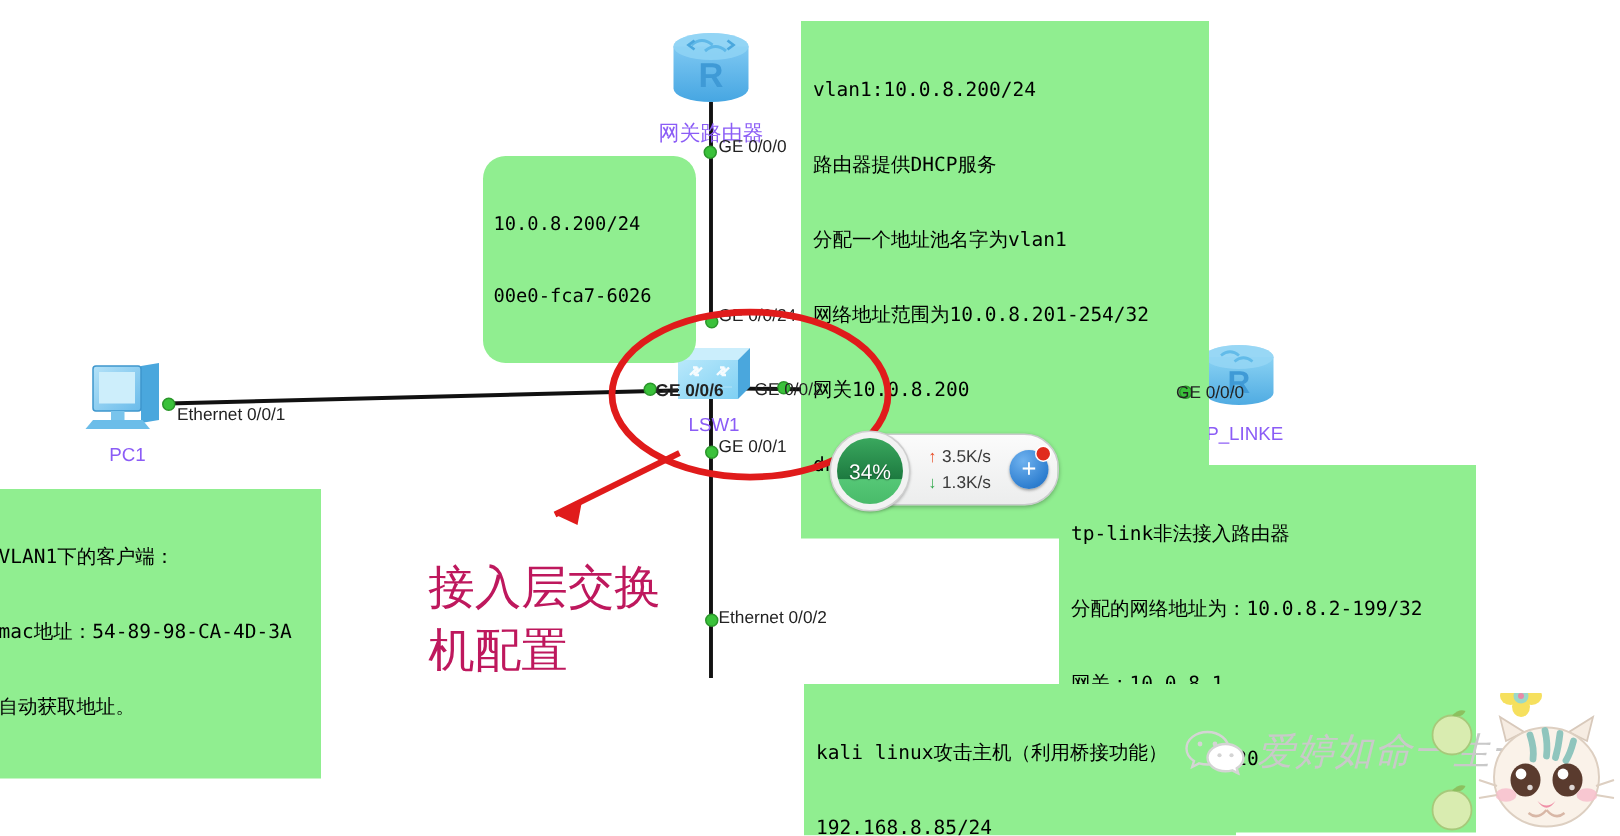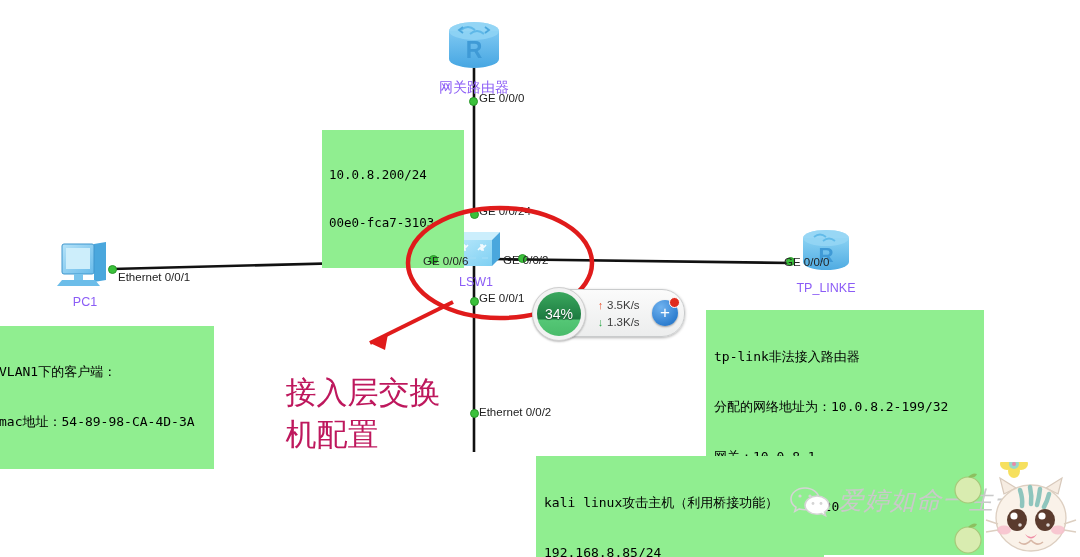--- a/index.html
+++ b/index.html
@@ -273,6 +273,14 @@
   <div class="portdot" style="left:470px; top:409px;"></div>
   <div class="port" style="left:479px; top:406px;">Ethernet 0/0/2</div>
 
+  <div class="note mixed" style="left:534px; top:14px; width:256px; padding:6px 8px;">
+    <span class="ln">vlan1:10.0.8.200/24</span>
+    <span class="ln">路由器提供DHCP服务</span>
+    <span class="ln">分配一个地址池名字为vlan1</span>
+    <span class="ln">网络地址范围为10.0.8.201-254/32</span>
+    <span class="ln">网关10.0.8.200</span>
+    <span class="ln">dns:8.8.8.8</span>
+  </div>
 
   <div class="note mono" style="left:322px; top:130px; width:128px; padding:5px 7px;">
     <span class="ln">10.0.8.200/24</span>

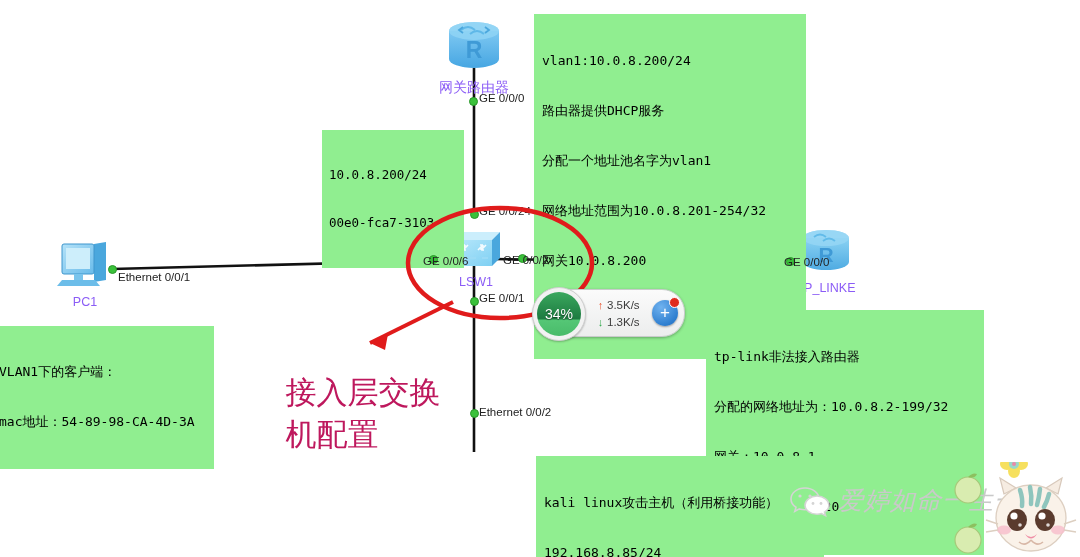--- a/index.html
+++ b/index.html
@@ -282,7 +282,7 @@
     <span class="ln">dns:8.8.8.8</span>
   </div>
 
-  <div class="note mono" style="left:322px; top:130px; width:128px; padding:5px 7px;">
+  <div class="note mono" style="left:322px; top:104px; width:128px; padding:5px 7px;border-radius:15px;">
     <span class="ln">10.0.8.200/24</span>
     <span class="ln">00e0-fca7-3103</span>
   </div>

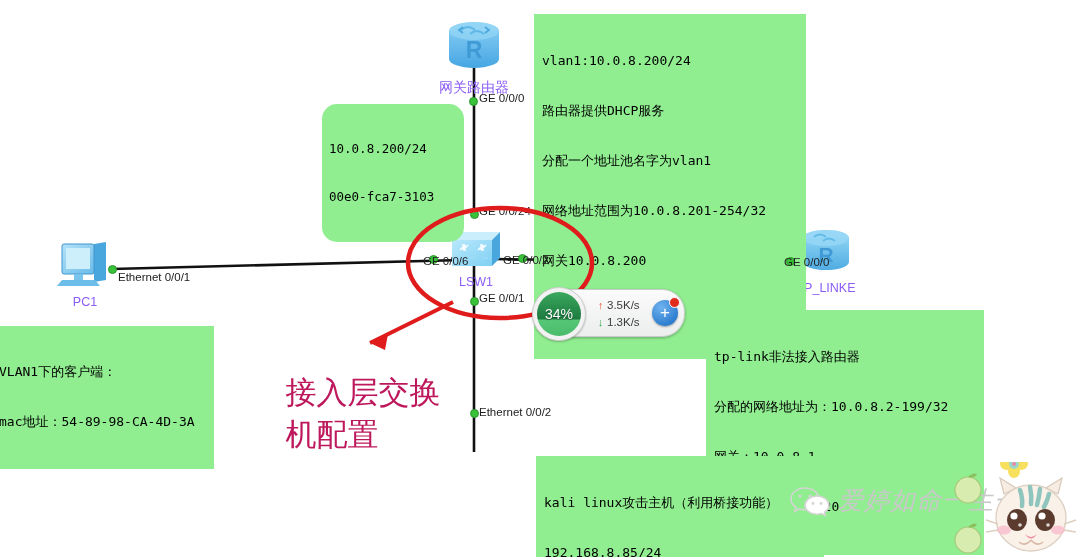--- a/index.html
+++ b/index.html
@@ -284,7 +284,7 @@
 
   <div class="note mono" style="left:322px; top:104px; width:128px; padding:5px 7px;border-radius:15px;">
     <span class="ln">10.0.8.200/24</span>
-    <span class="ln">00e0-fca7-3103</span>
+    <span class="ln">00e0-fca7-6026</span>
   </div>
 
   <div class="note mixed" style="left:-8px; top:326px; width:208px; padding:5px 7px;">

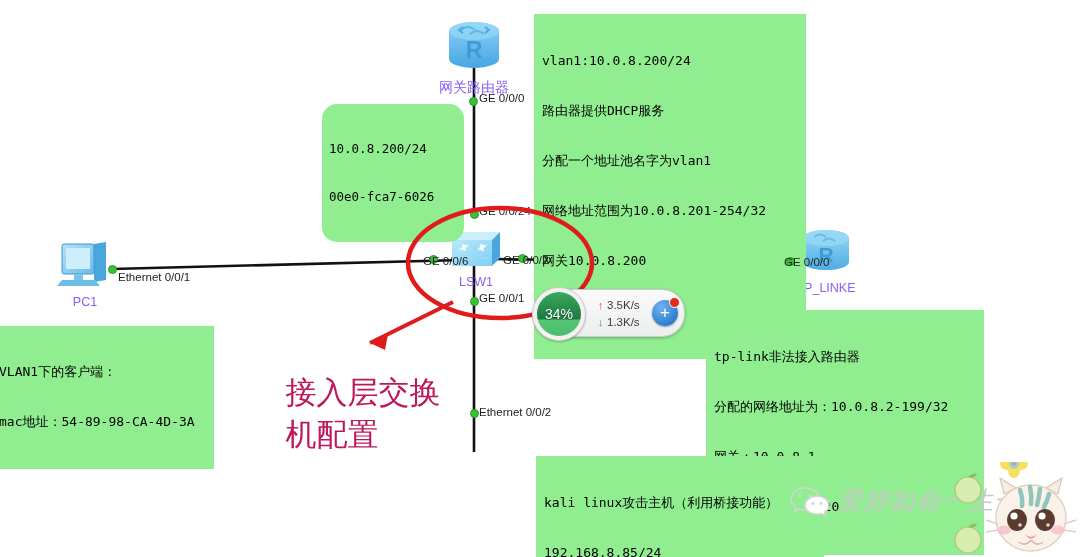--- a/index.html
+++ b/index.html
@@ -224,7 +224,7 @@
   <div class="port" style="left:479px; top:205px;">GE 0/0/24</div>
 
   <div class="portdot" style="left:429px; top:255px;"></div>
-  <div class="port" style="left:423px; top:255px;">GE 0/0/6</div>
+  <div class="port" style="left:437px; top:255px;font-weight:bold;">GE 0/0/6</div>
 
   <div class="portdot" style="left:518px; top:254px;"></div>
   <div class="port" style="left:503px; top:254px;text-align:right;">GE 0/0/2</div>

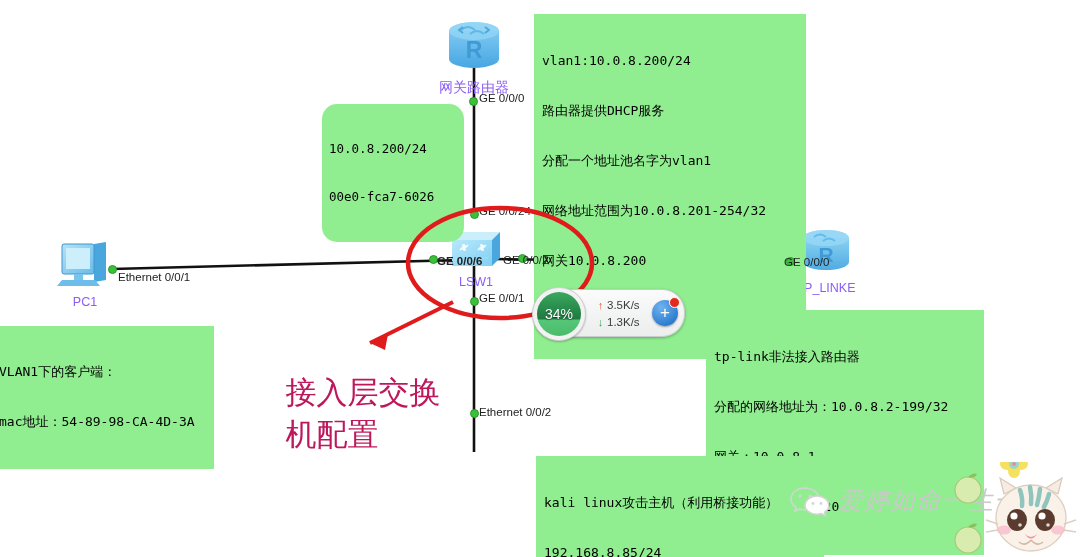--- a/index.html
+++ b/index.html
@@ -84,7 +84,7 @@
   
   #speed-widget {
     position: absolute;
-    left: 535px; top: 289px;
+    left: 556px; top: 289px;
     width: 148px; height: 46px;
     background: linear-gradient(#fbfbfb, #eceded);
     border: 1px solid #c9cbcc;

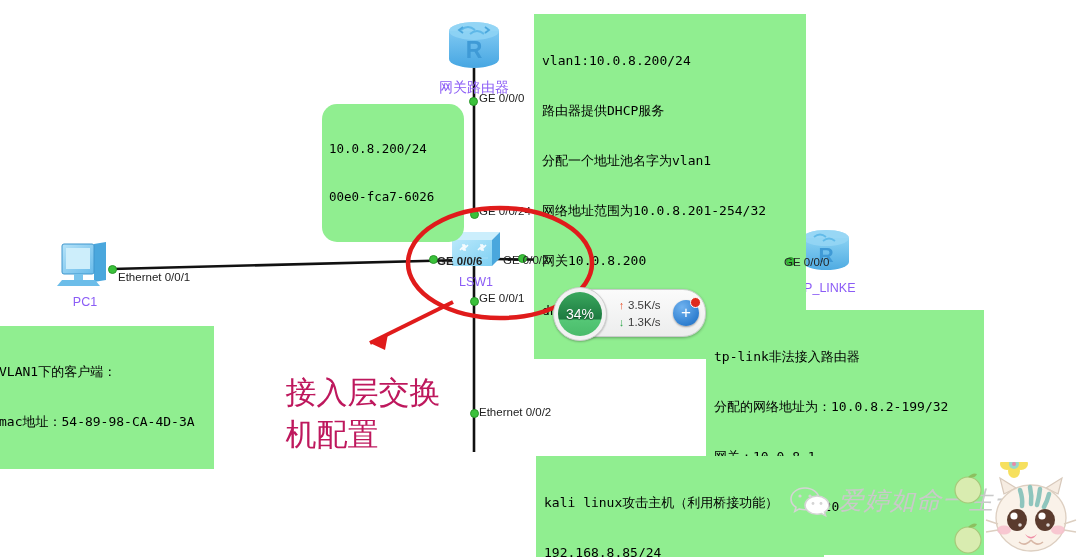--- a/index.html
+++ b/index.html
@@ -290,6 +290,7 @@
   <div class="note mixed" style="left:-8px; top:326px; width:208px; padding:5px 7px;">
     <span class="ln">VLAN1下的客户端：</span>
     <span class="ln">mac地址：54-89-98-CA-4D-3A</span>
+    <span class="ln">自动获取地址。</span>
   </div>
 
   <div class="note mixed" style="left:706px; top:310px; width:262px; padding:6px 8px;">

